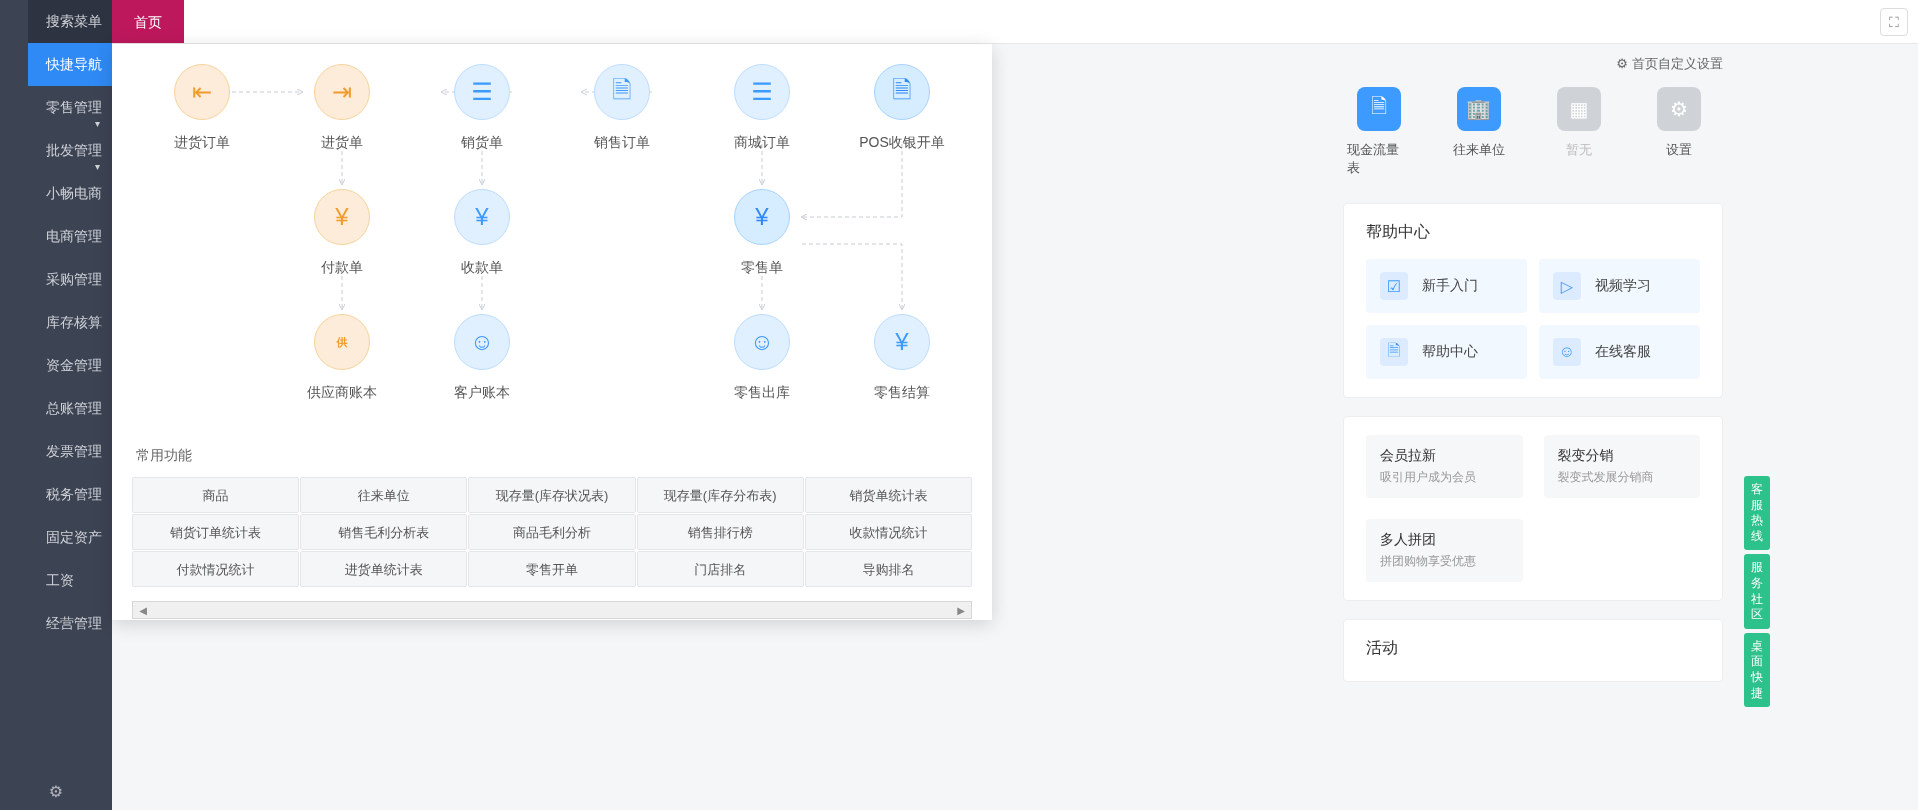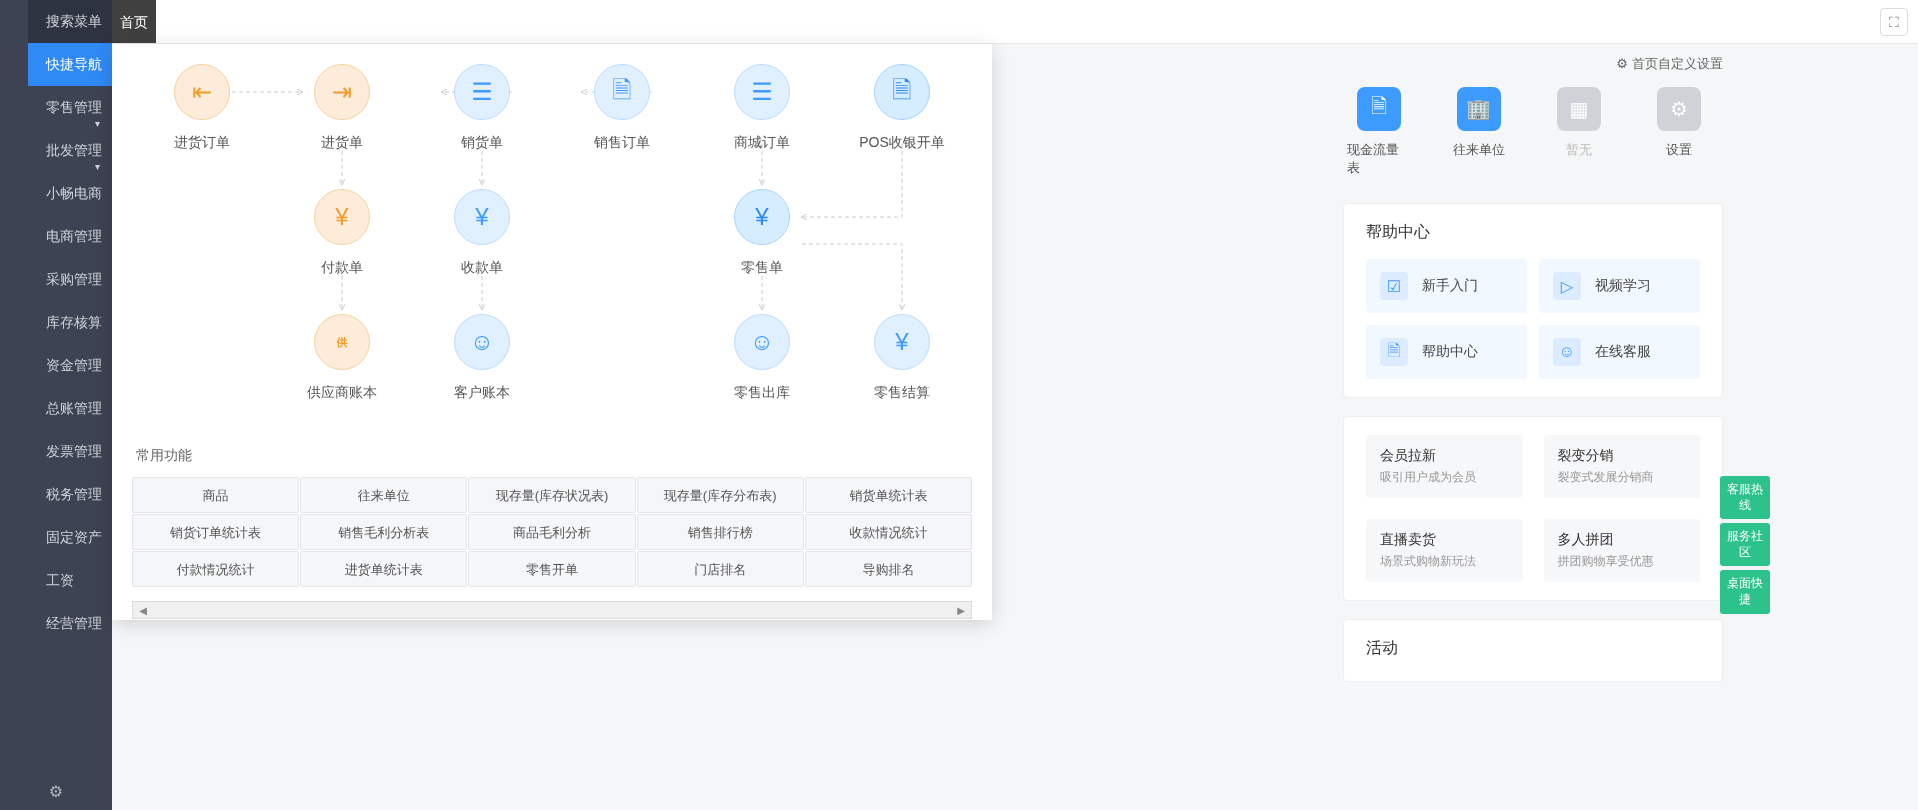--- a/index.html
+++ b/index.html
@@ -15,7 +15,7 @@
     
     
     .top-tabs { position: absolute; left: 112px; top: 0; height: 44px; background: #fff; right: 0; display: flex; border-bottom: 1px solid #e8e8e8; }
-    .top-tab { padding: 0 8px; line-height: 44px; font-size: 14px; color: #fff; background: #404040; cursor: pointer; }
+    .top-tab { padding: 0 22px; line-height: 44px; font-size: 14px; color: #fff; background: #be185d; cursor: pointer; }
     .top-fullscreen { position: absolute; right: 10px; top: 8px; width: 28px; height: 28px; border: 1px solid #ddd; border-radius: 4px; text-align: center; line-height: 26px; color: #888; cursor: pointer; font-size: 14px; }
     
     

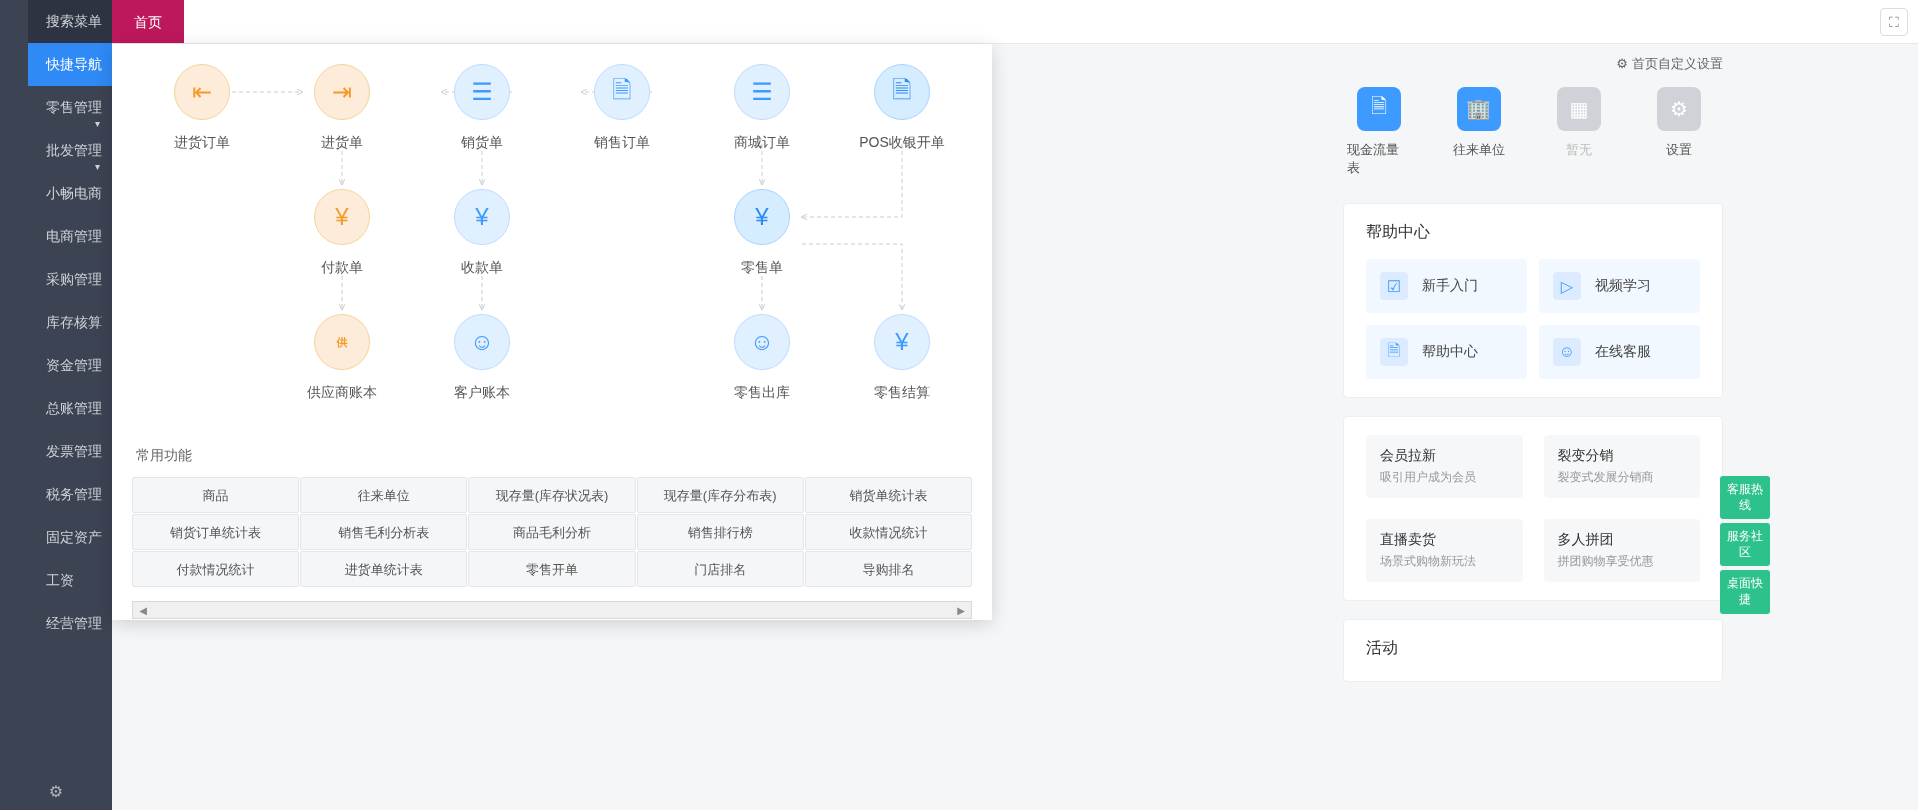--- a/index.html
+++ b/index.html
@@ -69,7 +69,7 @@
     
     
     .float-tags { position: absolute; right: 148px; top: 476px; display: flex; flex-direction: column; gap: 4px; z-index: 50; }
-    .float-tag { background: #2dc28c; color: #fff; font-size: 12px; padding: 6px 6px; border-radius: 3px; width: 50px; text-align: center; line-height: 1.3; cursor: pointer; }
+    .float-tag { background: #2dc28c; color: #fff; font-size: 12px; padding: 6px 6px; border-radius: 3px; width: 26px; text-align: center; line-height: 1.3; cursor: pointer; }
   </style>
 </head>
 <body>

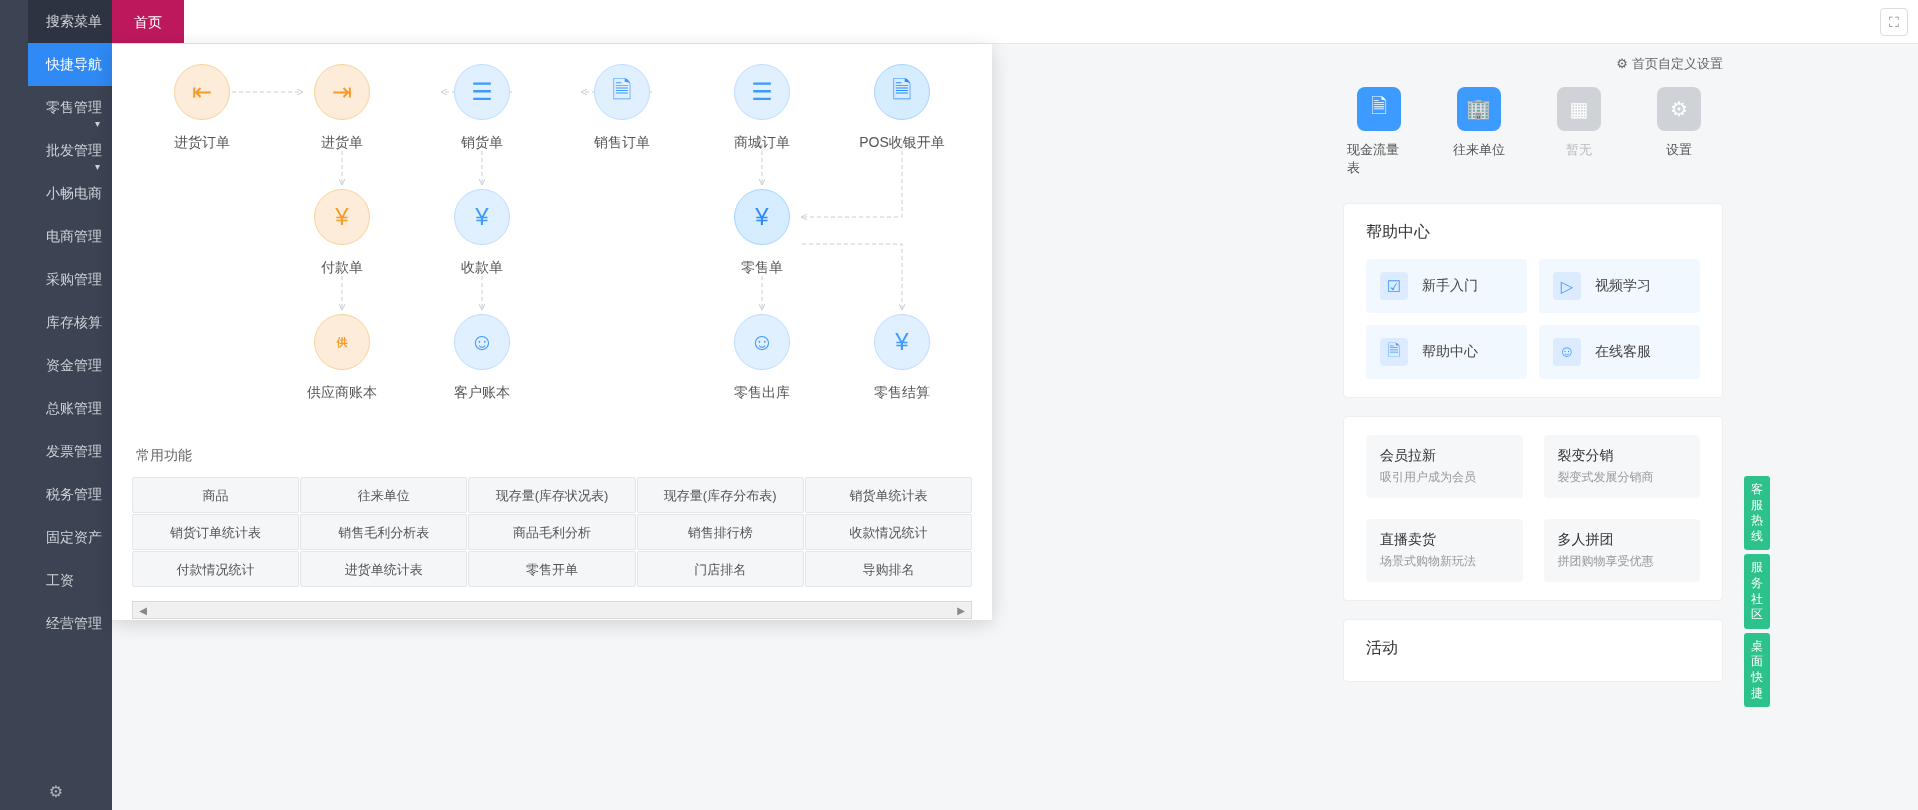--- a/index.html
+++ b/index.html
@@ -299,10 +299,6 @@
           <div class="m-sub">裂变式发展分销商</div>
         </div>
         <div class="marketing-item">
-          <div class="m-title">直播卖货</div>
-          <div class="m-sub">场景式购物新玩法</div>
-        </div>
-        <div class="marketing-item">
           <div class="m-title">多人拼团</div>
           <div class="m-sub">拼团购物享受优惠</div>
         </div>

